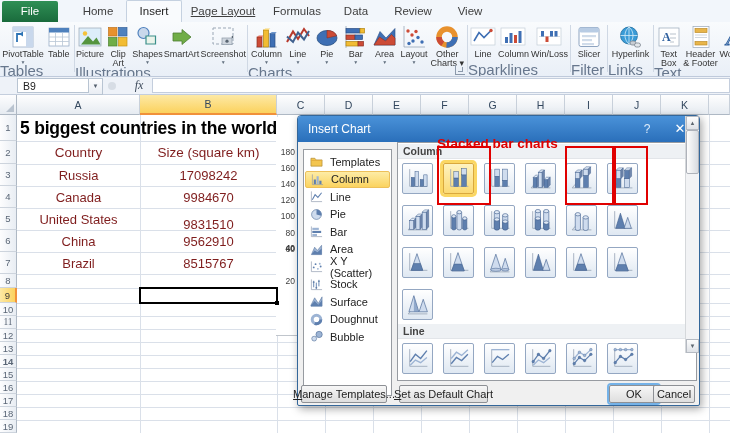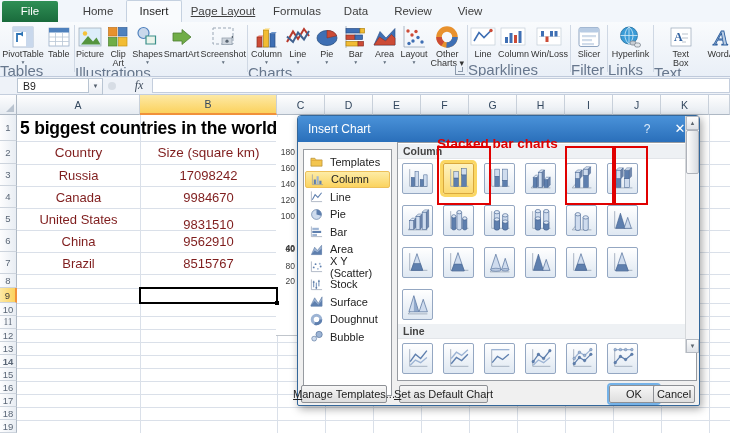--- a/index.html
+++ b/index.html
@@ -357,6 +357,18 @@
           <div class="rbtn">
             <span class="ric">
               <svg width="26" height="26" viewBox="0 0 26 26">
+                <rect x="5" y="2.5" width="16" height="21" fill="#fff" stroke="#97a6b8" stroke-width="0.7"></rect>
+                <rect x="7" y="4.5" width="12" height="4" fill="#e8b54a" stroke="#bd8c28" stroke-width="0.7"></rect>
+                <rect x="7" y="17.5" width="12" height="3.5" fill="#e8b54a" stroke="#bd8c28" stroke-width="0.7"></rect>
+                <path d="M7,11 h12 M7,13.5 h12" stroke="#c9d1da" stroke-width="0.9"></path>
+              </svg>
+            </span>
+            <div>Header</div>
+            <div>&amp; Footer</div>
+          </div>
+          <div class="rbtn">
+            <span class="ric">
+              <svg width="26" height="26" viewBox="0 0 26 26">
                 <text x="3" y="21" font-size="22" font-family="Liberation Serif,serif" font-style="italic" font-weight="bold" fill="#b8cce4" stroke="#2e5f9e" stroke-width="0.9">A</text>
               </svg>
             </span>

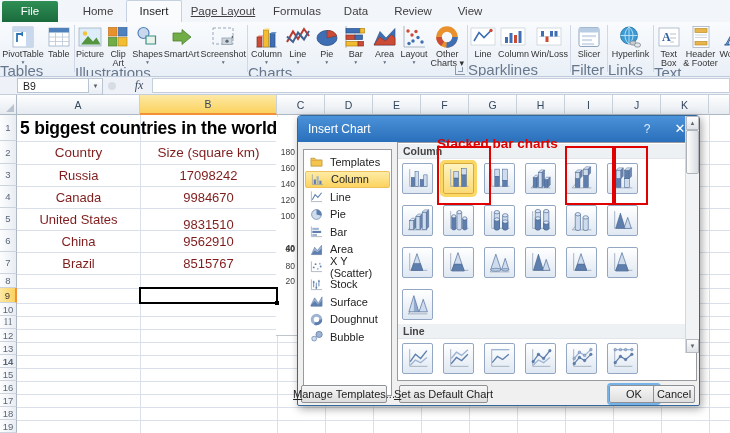--- a/index.html
+++ b/index.html
@@ -473,7 +473,7 @@
         <div class="axlbl" style="left: 277px; top: 84.2px;">140</div>
         <div class="axlbl" style="left: 277px; top: 100.3px;">120</div>
         <div class="axlbl" style="left: 277px; top: 116.4px;">100</div>
-        <div class="axlbl" style="left: 277px; top: 132.5px; margin-top: 33px;">80</div>
+        <div class="axlbl" style="left: 277px; top: 132.5px;">80</div>
         <div class="axlbl" style="left: 277px; top: 148.6px;">60</div>
         <div class="axlbl" style="left: 277px; top: 148px; font-weight: bold;">40</div>
         <div class="axlbl" style="left: 277px; top: 180.8px;">20</div>

